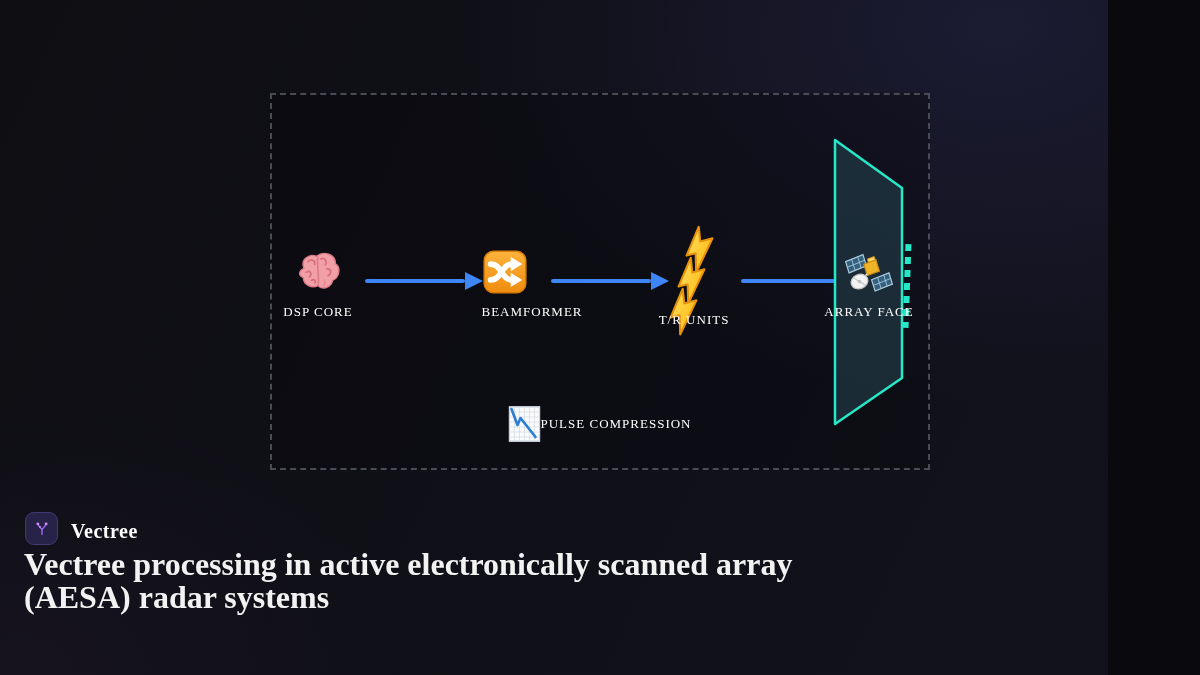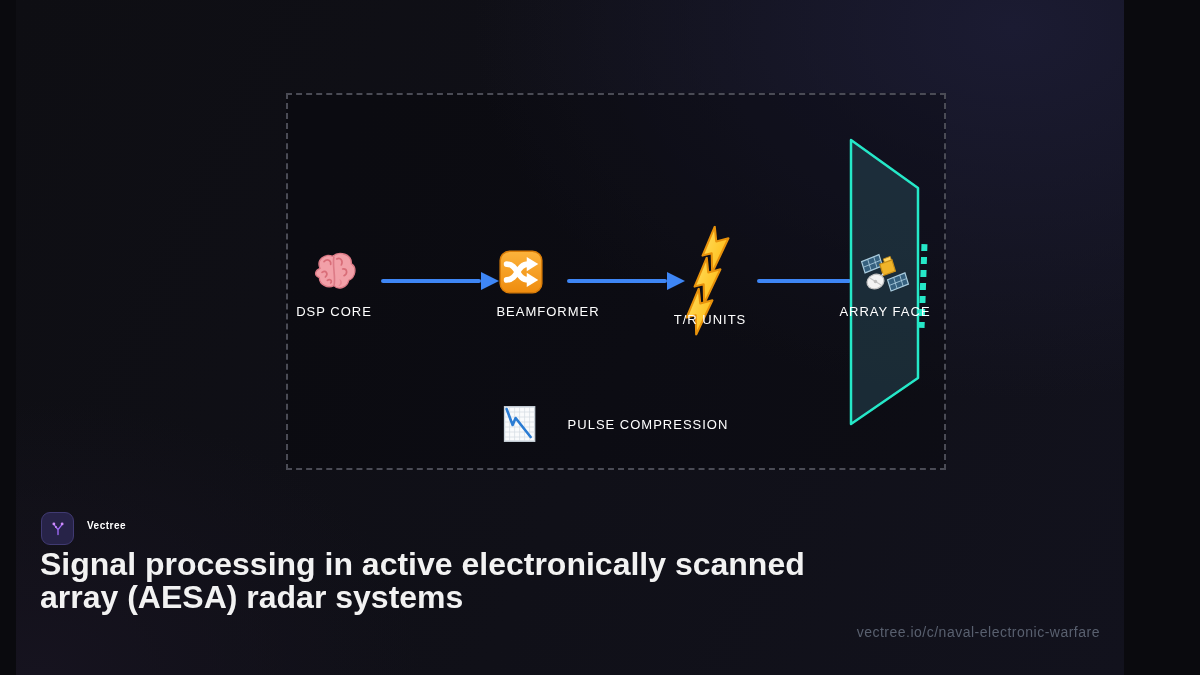--- a/index.html
+++ b/index.html
@@ -9,12 +9,11 @@
     width: 1108px;
     height: 675px;
     overflow: hidden;
-    font-family: Liberation Sans, sans-serif;
+    font-family: Liberation Serif, serif;
     background:
       radial-gradient(900px 620px at 90% 4%, #1b1b32 0%, rgba(27,27,50,0) 60%),
       radial-gradient(700px 500px at 2% 100%, #16131f 0%, rgba(22,19,31,0) 55%),
       linear-gradient(115deg, #0e0e13 0%, #101018 55%, #12121d 100%);
-    margin-left: 16px;
   }
 
   

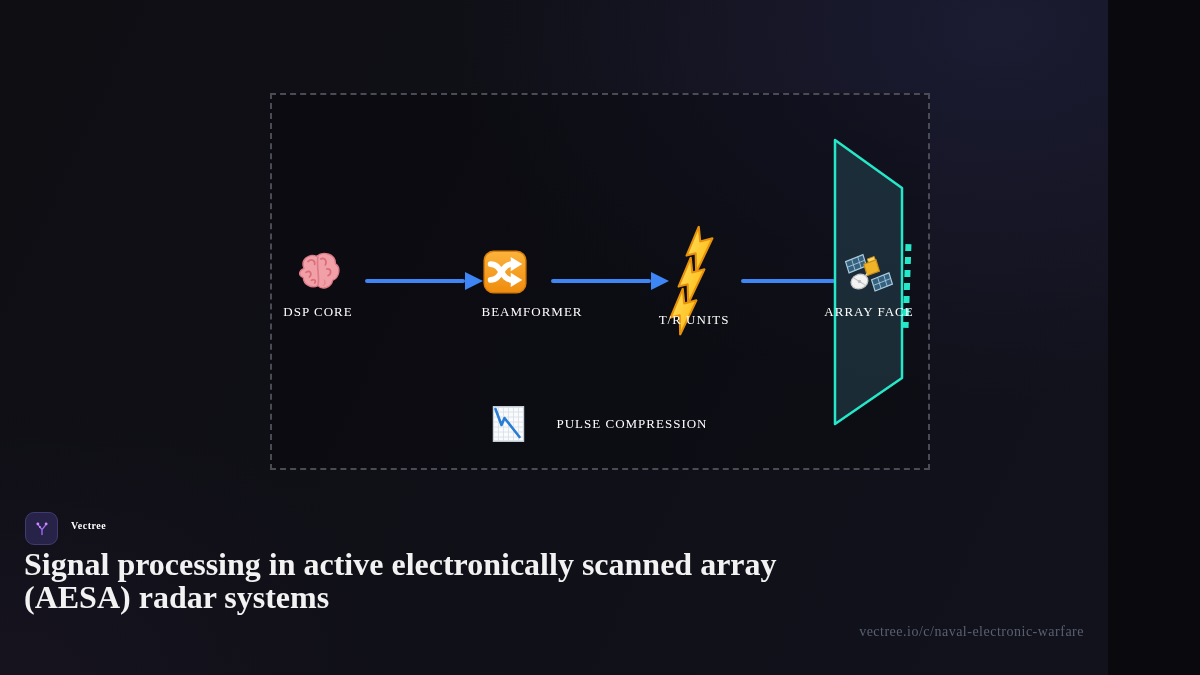--- a/index.html
+++ b/index.html
@@ -87,7 +87,6 @@
     font-size: 13px;
     letter-spacing: 1px;
     white-space: nowrap;
-    padding-left: 32px;
   }
 
   

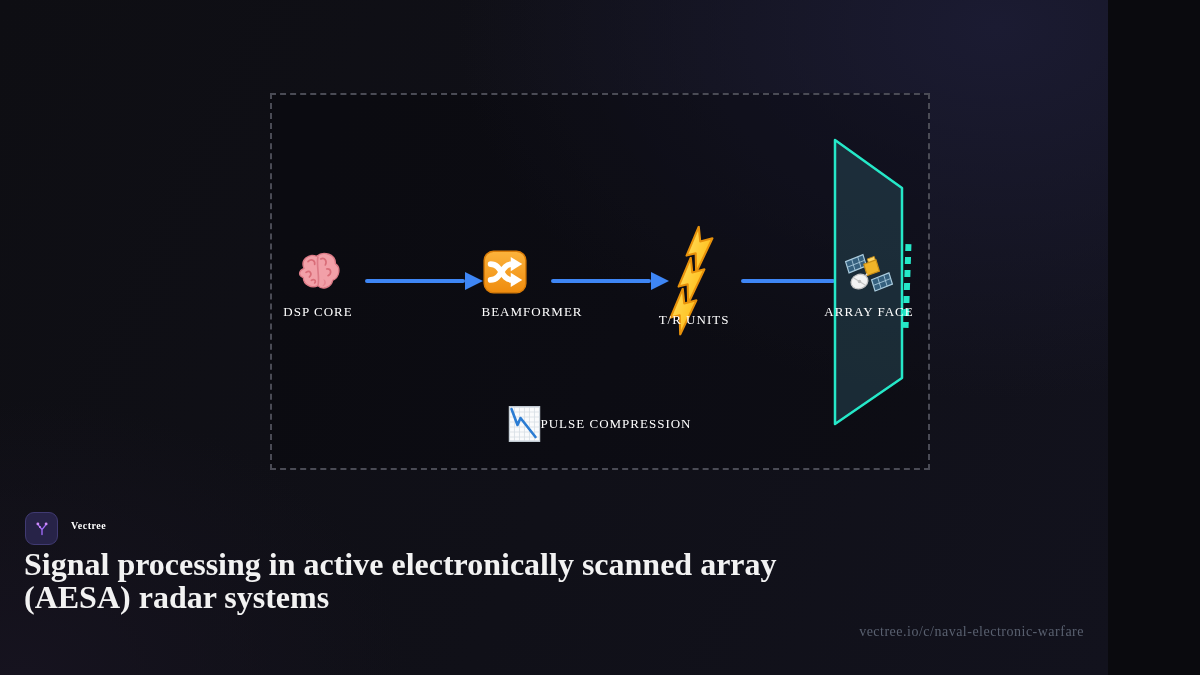--- a/index.html
+++ b/index.html
@@ -103,7 +103,7 @@
     position: absolute;
     left: 71px; top: 520px;
     color: #ffffff;
-    font-size: 10px;
+    font-size: 20px;
     font-weight: 700;
     letter-spacing: 0.5px;
   }

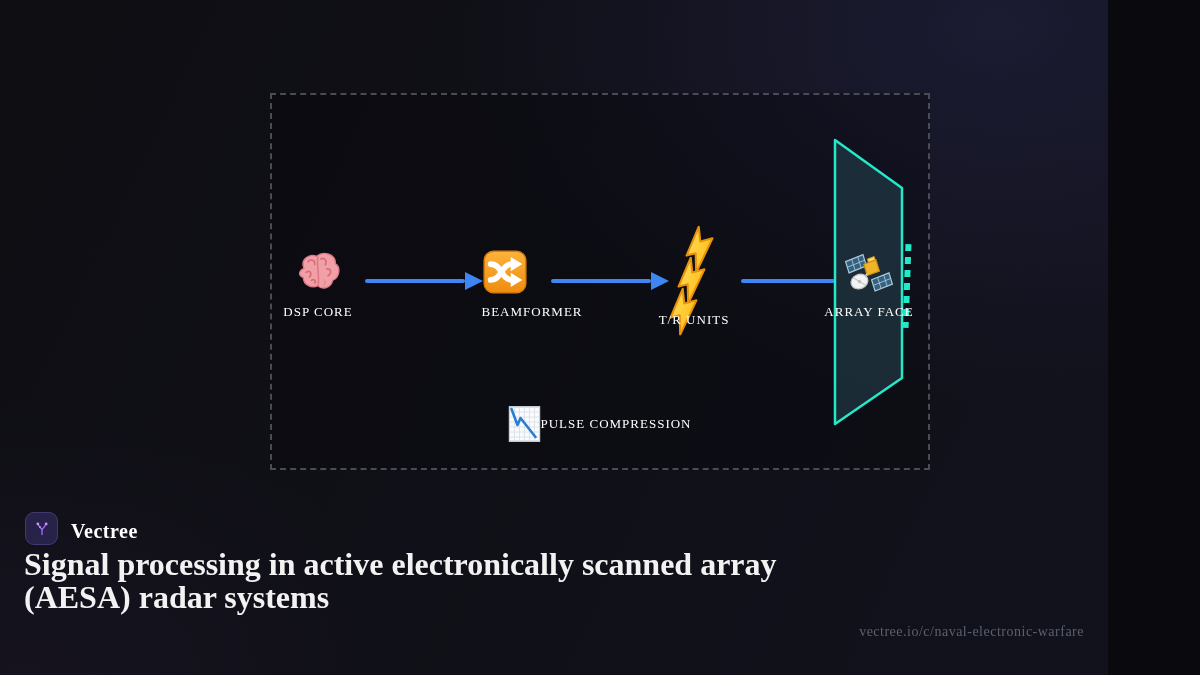--- a/index.html
+++ b/index.html
@@ -228,7 +228,7 @@
   </div>
   <div class="brand-name">Vectree</div>
 
-  <h1 class="page-title">Signal processing in active electronically scanned array (AESA) radar systems</h1>
+  <h1 class="page-title">Vectree processing in active electronically scanned array (AESA) radar systems</h1>
 
   <div class="footer-url">vectree.io/c/naval-electronic-warfare</div>
 

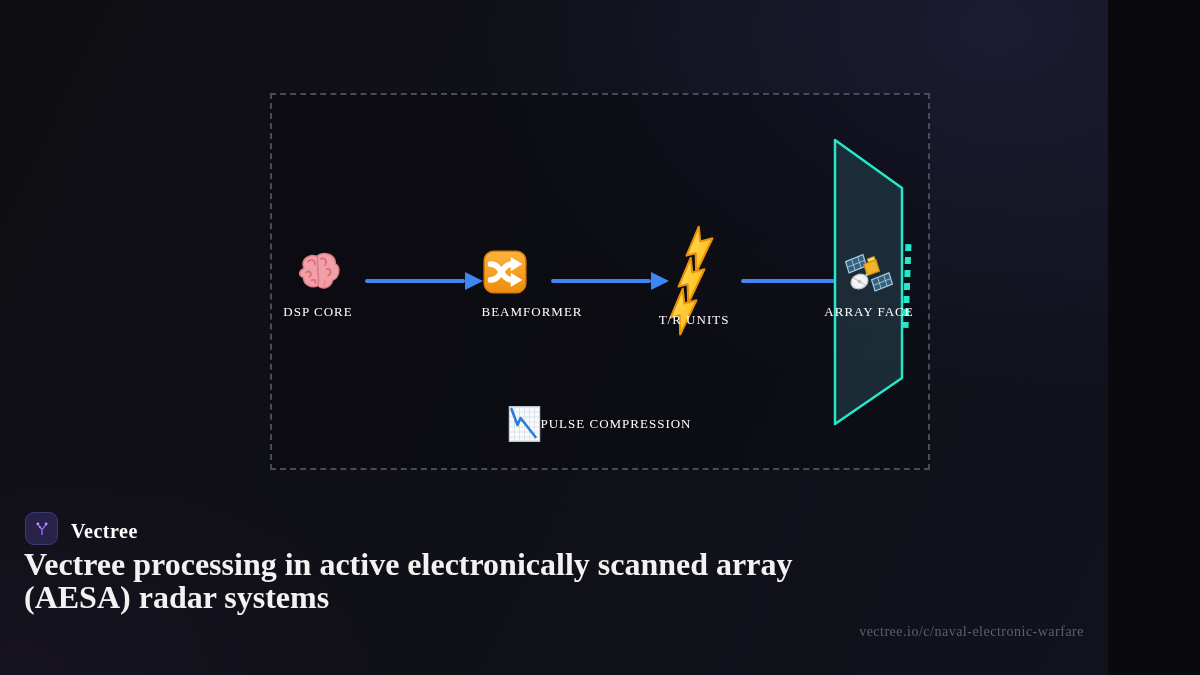--- a/index.html
+++ b/index.html
@@ -230,7 +230,6 @@
 
   <h1 class="page-title">Vectree processing in active electronically scanned array (AESA) radar systems</h1>
 
-  <div class="footer-url">vectree.io/c/naval-electronic-warfare</div>
 
 </div>
 

